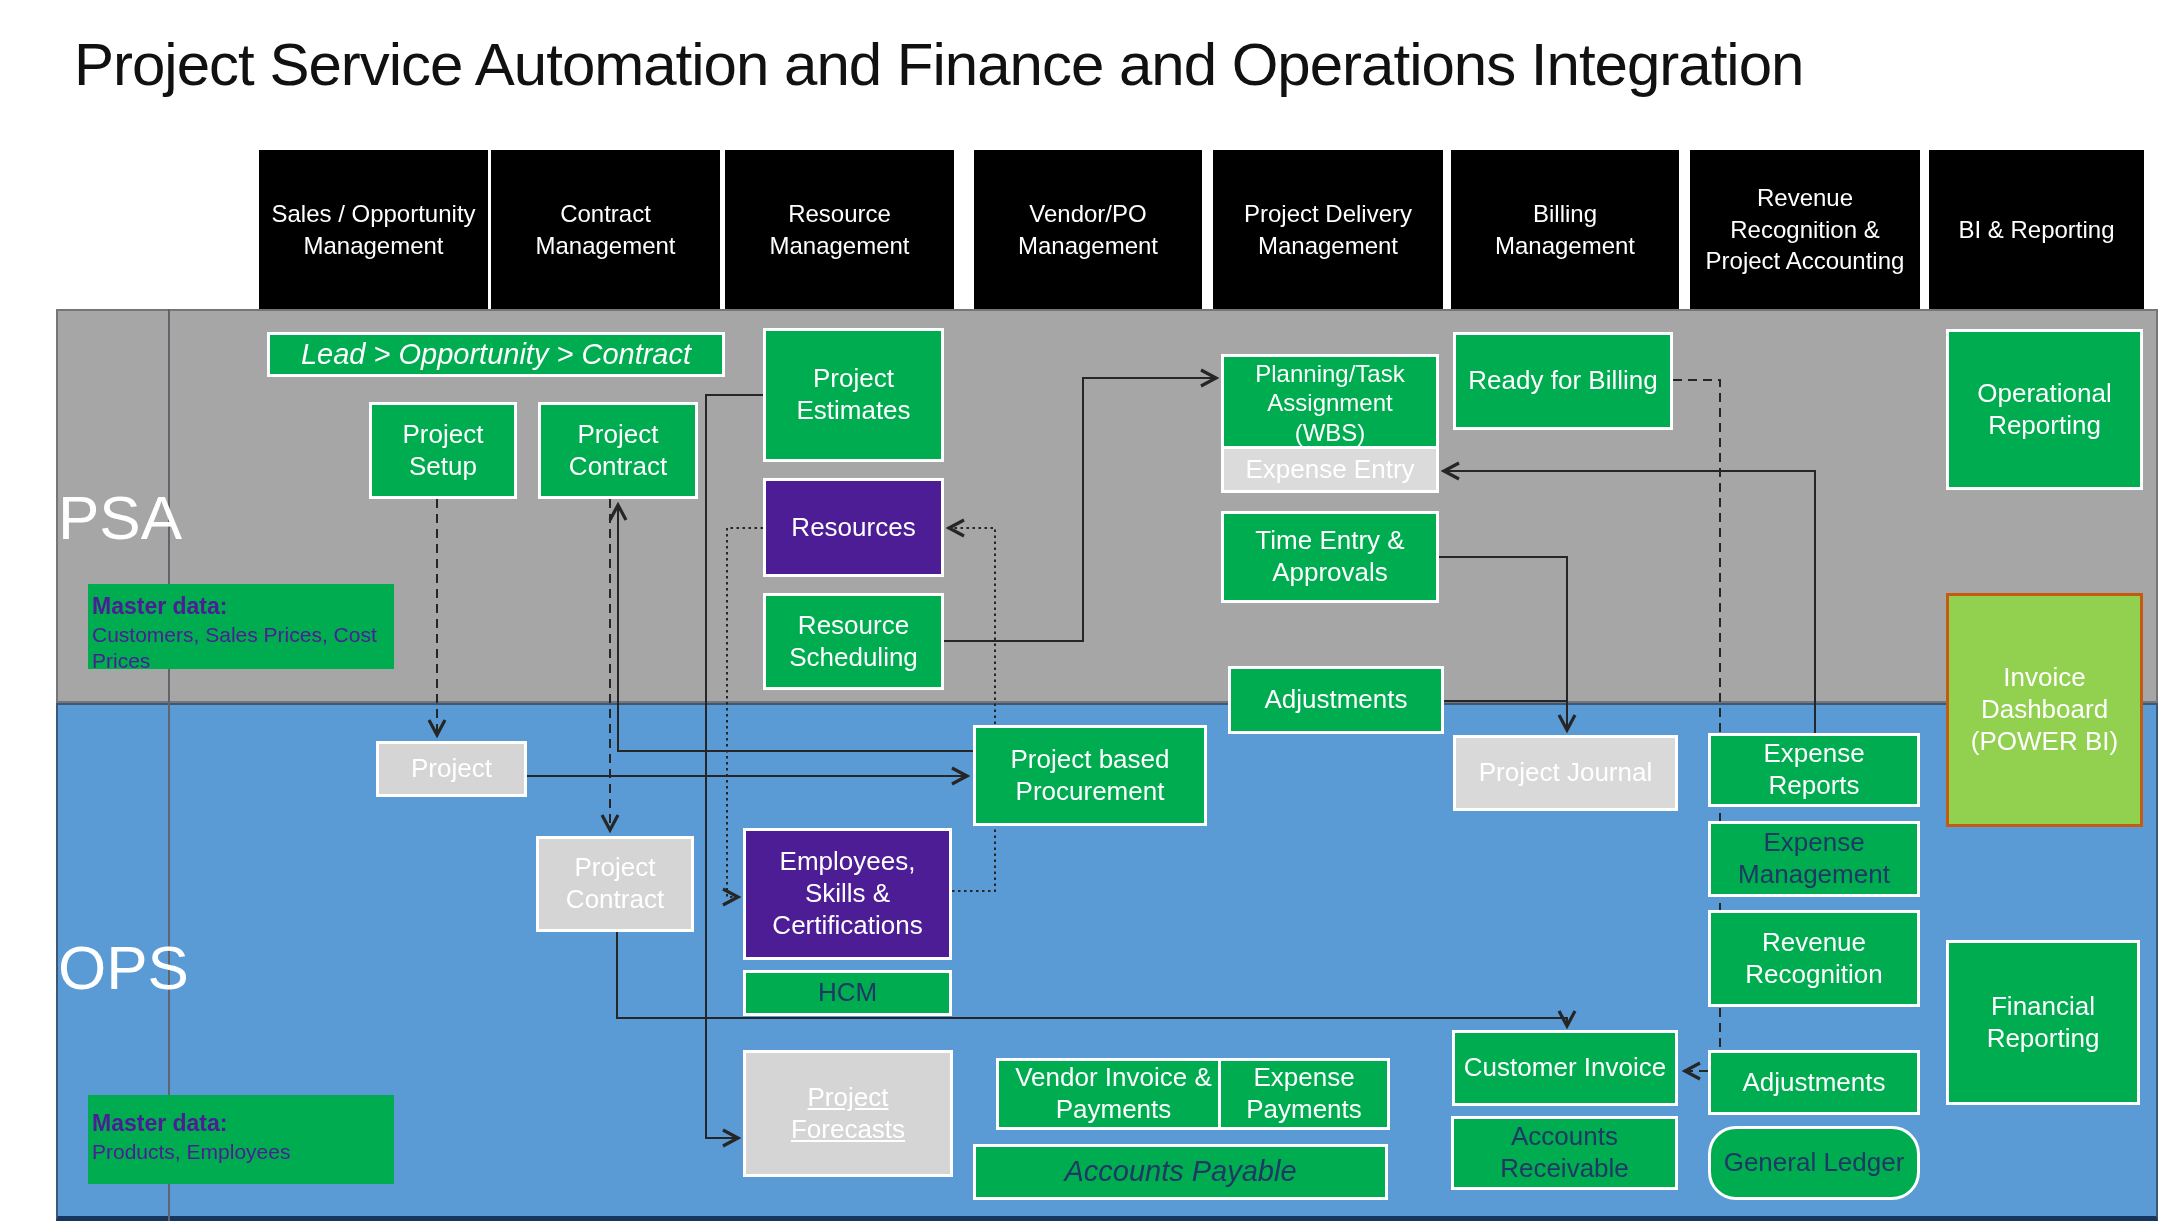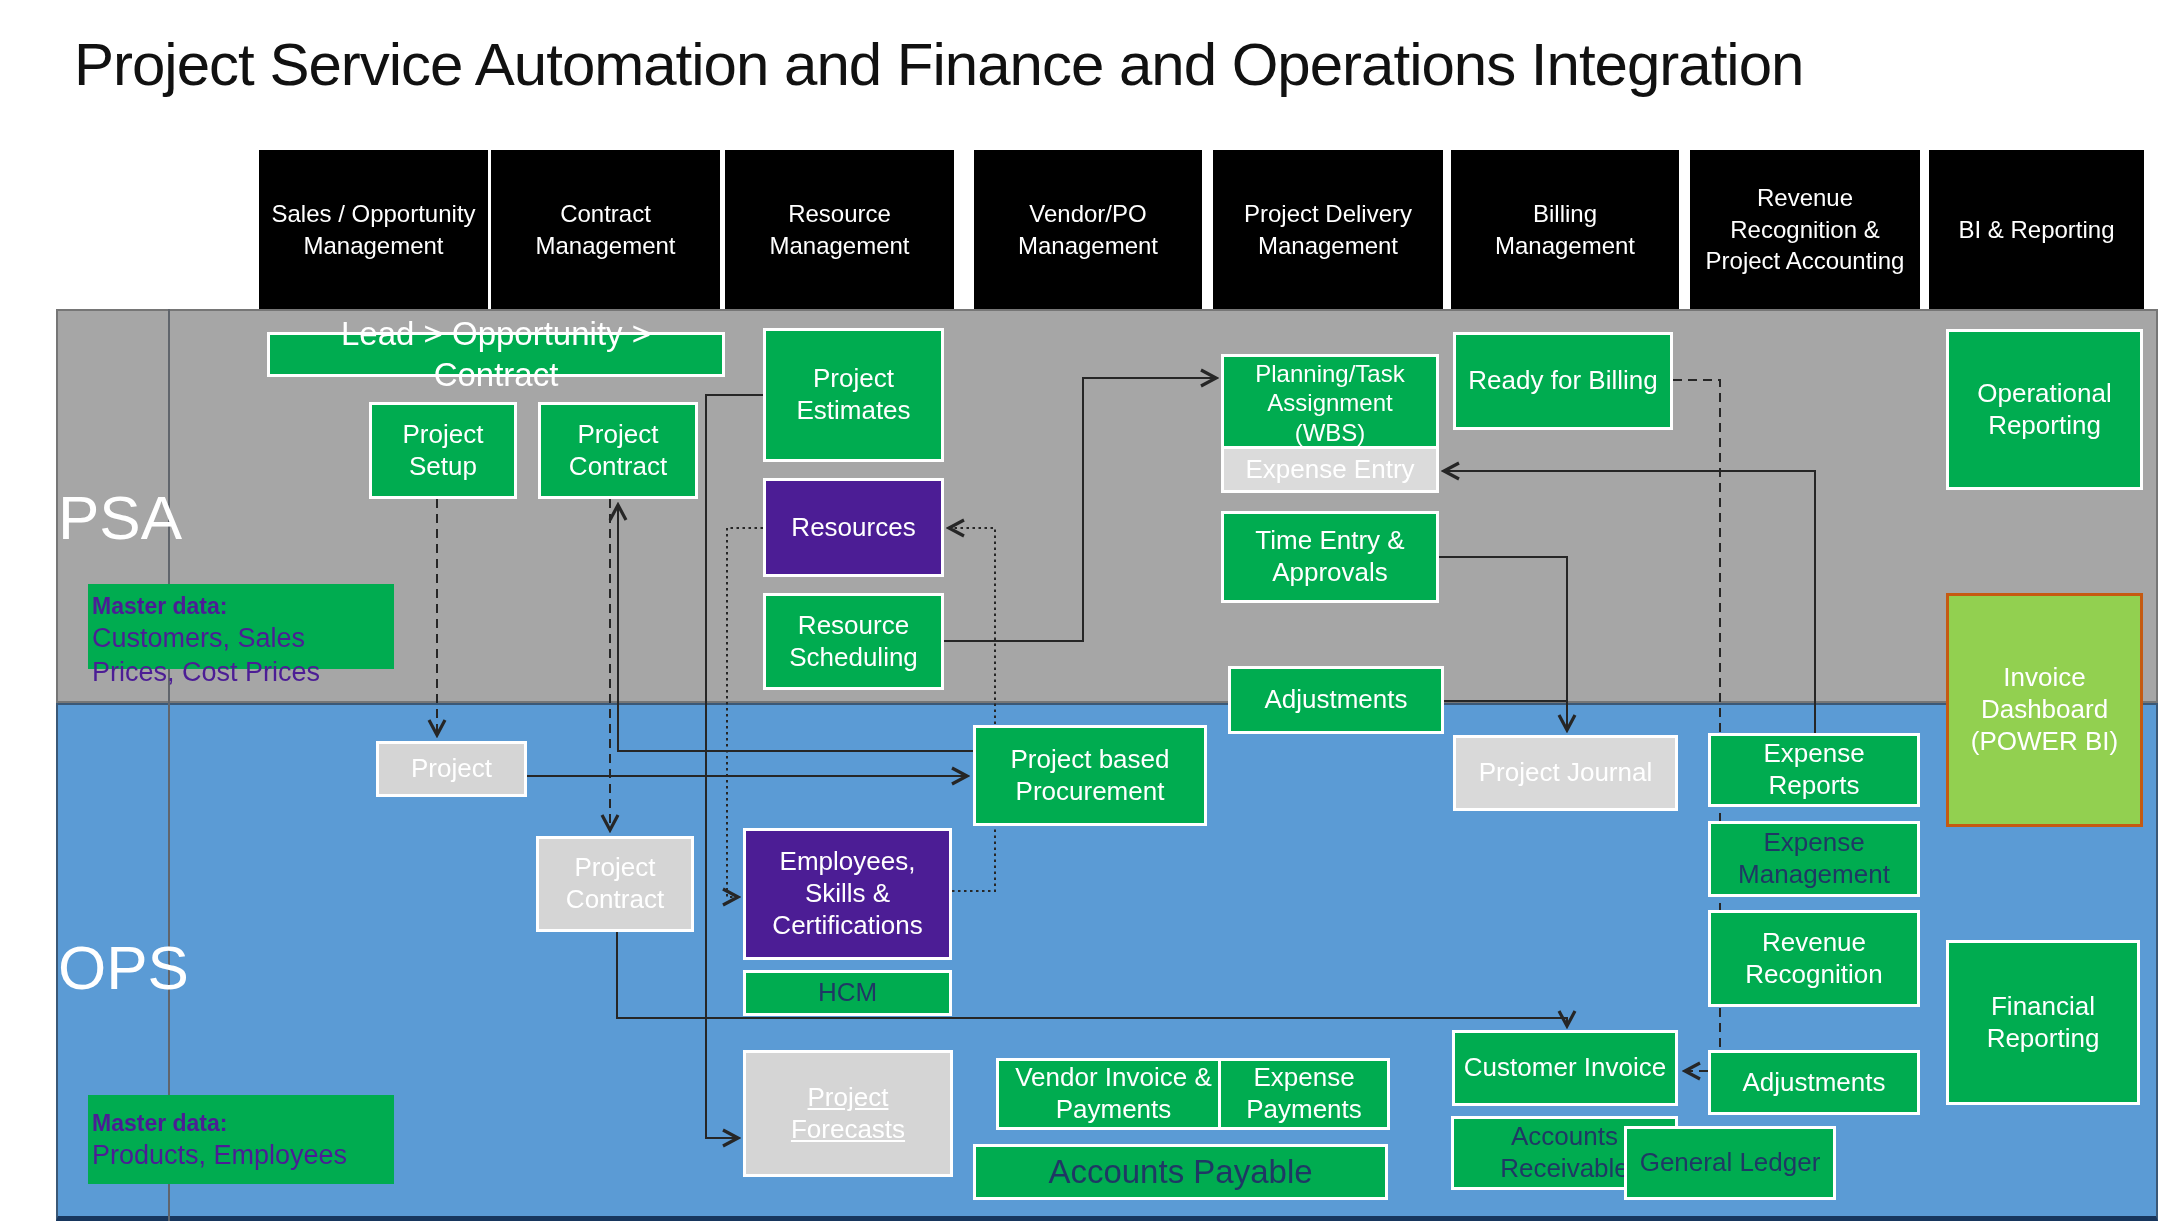--- a/index.html
+++ b/index.html
@@ -38,7 +38,7 @@
   .master .md-title{font-weight:bold;font-size:23px;display:block;}
   .master .md-body{font-size:27px;line-height:1.25;display:block;margin-top:2px;}
   .fs24{font-size:24px;}
-  .fs27{font-size:33px;}
+  .fs27{font-size:29px;font-style:italic;}
 </style>
 </head>
 <body>

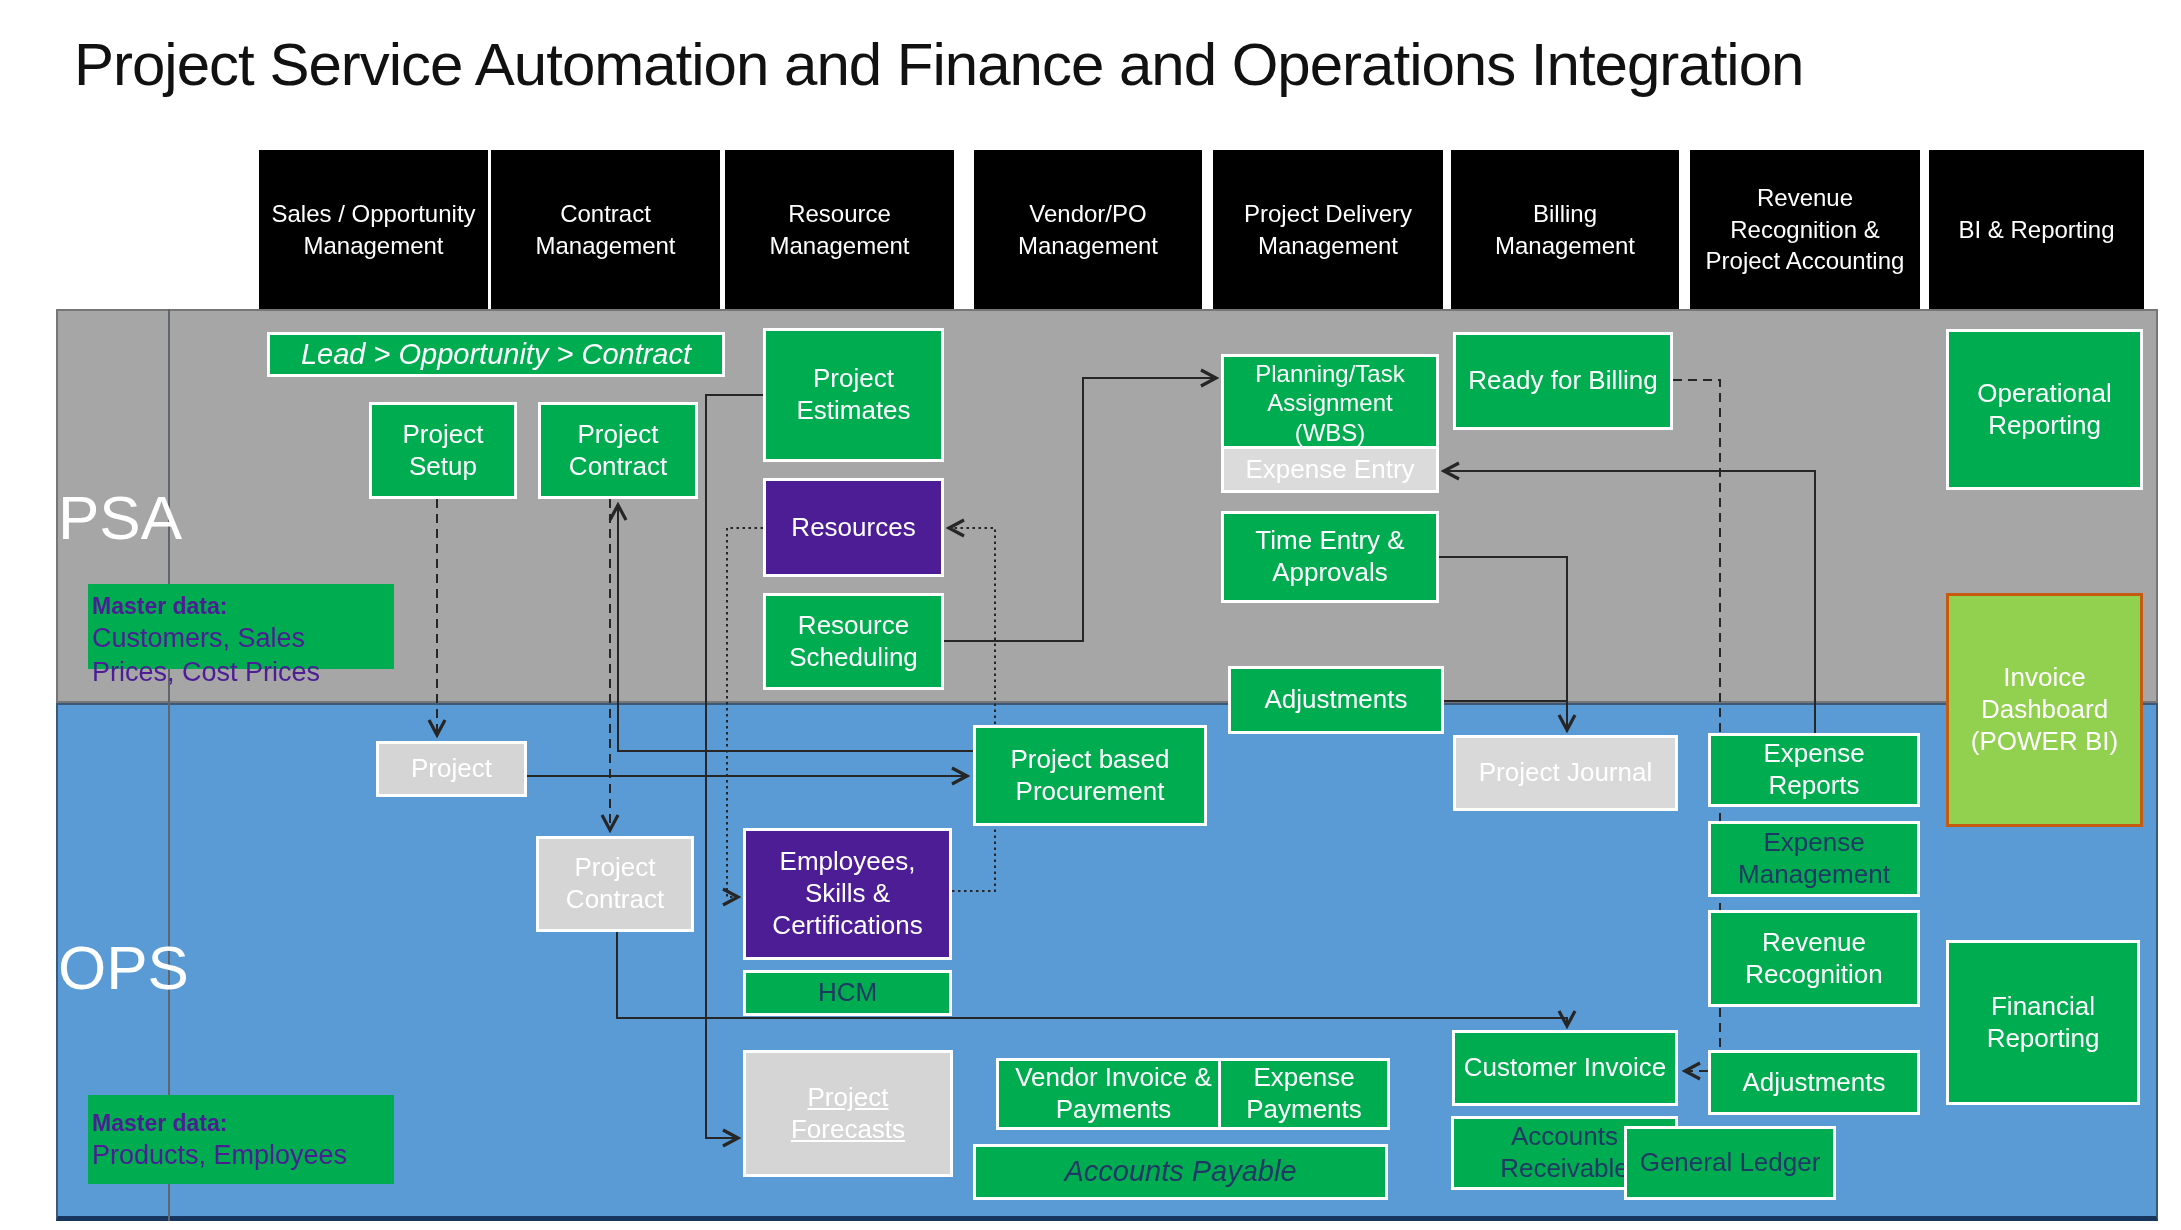--- a/index.html
+++ b/index.html
@@ -36,7 +36,7 @@
   .dashboard{background:#92D050;border:3px solid #C55A11;}
   .master{background:#00AC50;border:none;color:#4c1d95;display:block;text-align:left;padding:8px 4px;}
   .master .md-title{font-weight:bold;font-size:23px;display:block;}
-  .master .md-body{font-size:27px;line-height:1.25;display:block;margin-top:2px;}
+  .master .md-body{font-size:21px;line-height:1.25;display:block;margin-top:2px;}
   .fs24{font-size:24px;}
   .fs27{font-size:29px;font-style:italic;}
 </style>

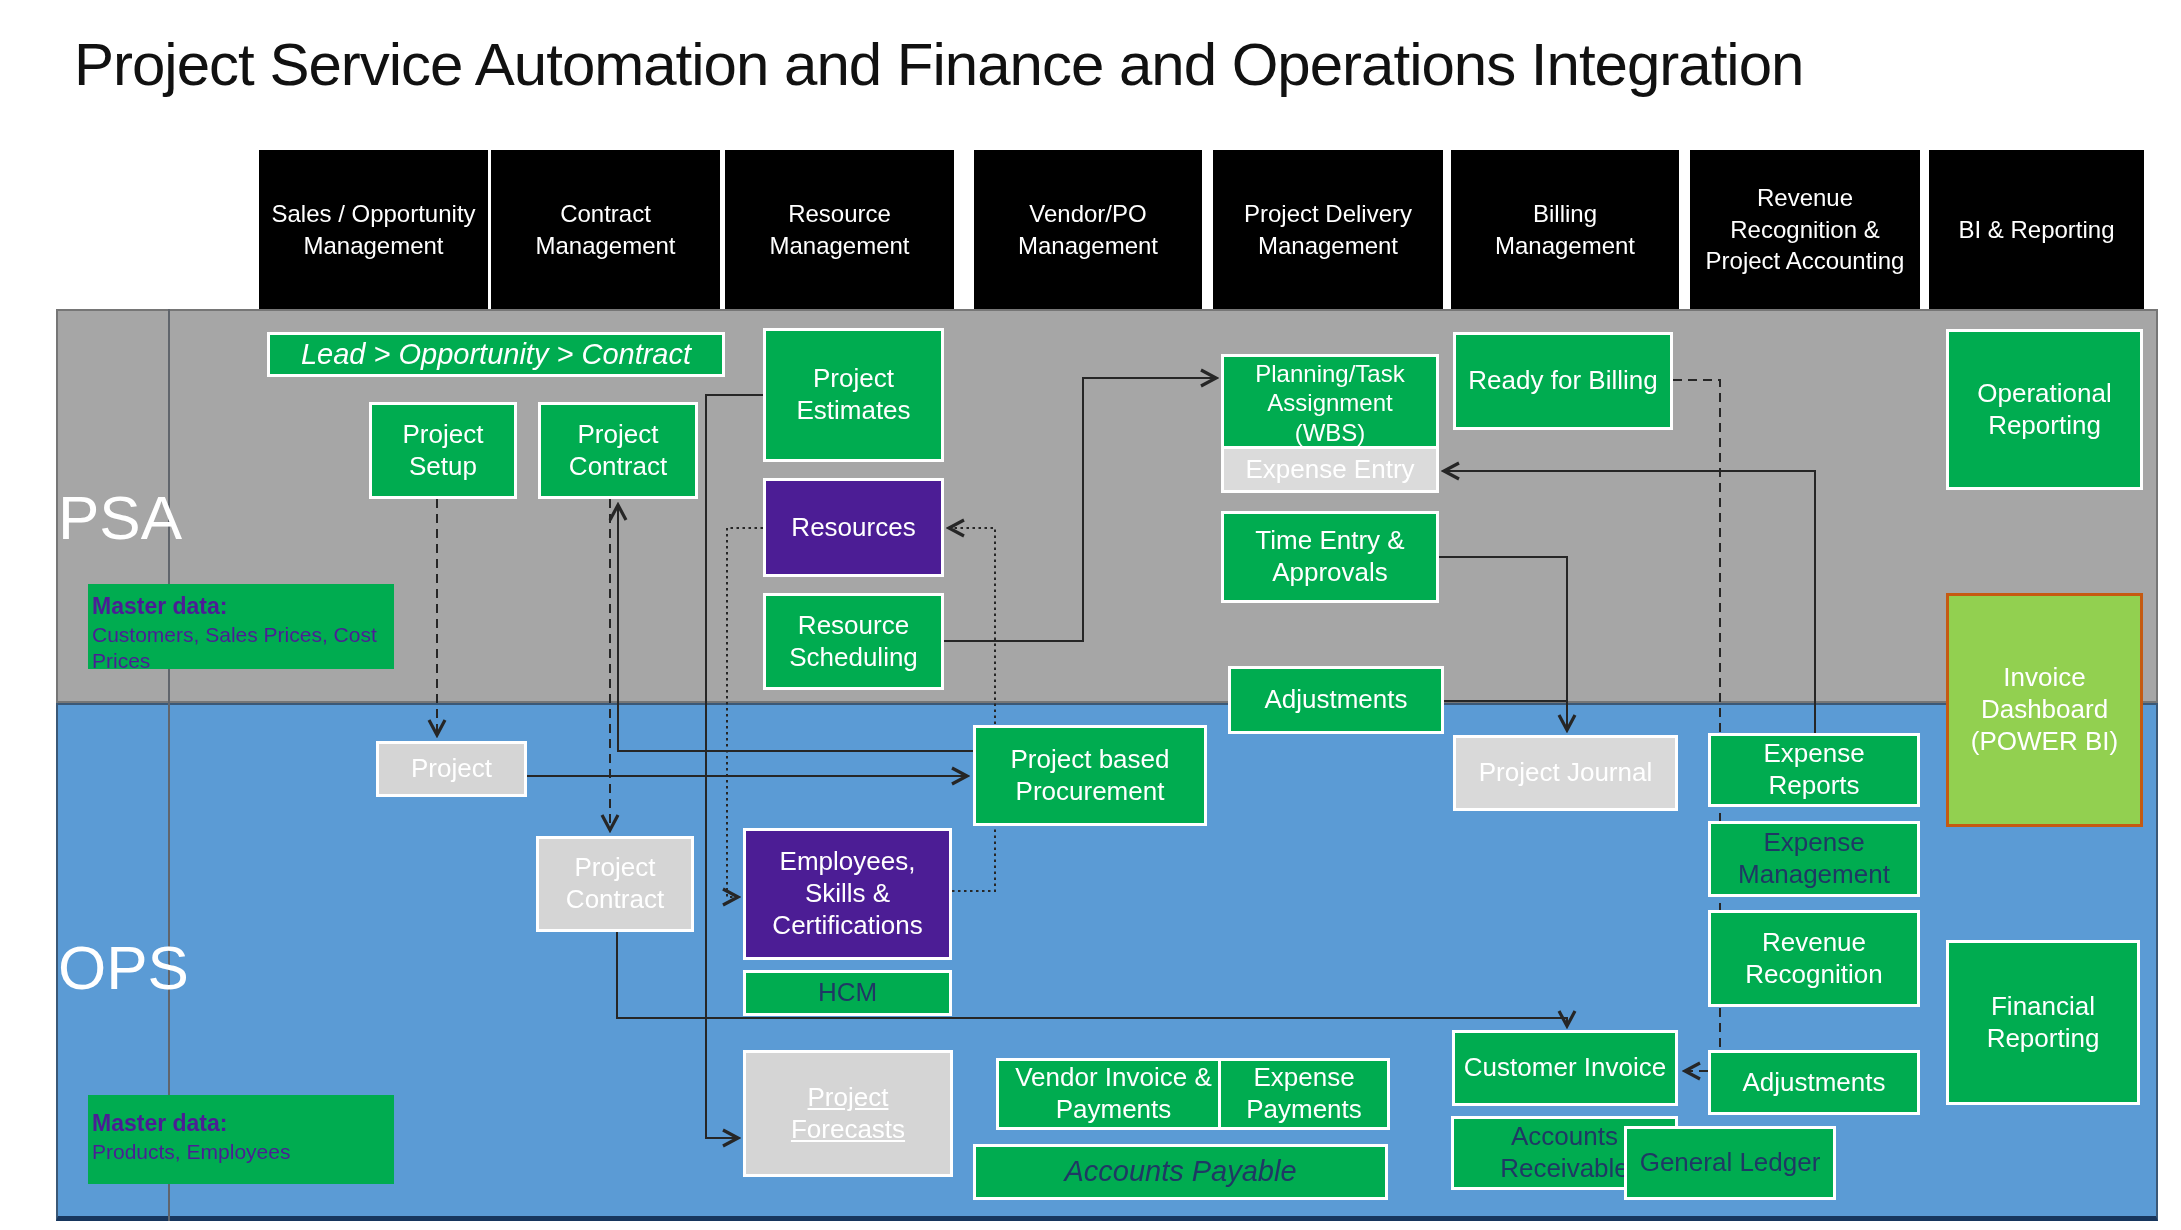--- a/index.html
+++ b/index.html
@@ -195,7 +195,7 @@
   <div class="node green" style="left:1708px;top:1050px;width:212px;height:65px;">
       <span>Adjustments</span>
     </div>
-  <div class="node green navy" style="left:1624px;top:1126px;width:212px;height:74px;">
+  <div class="node green navy" style="left:1708px;top:1126px;width:212px;height:74px;border-radius:28px;">
       <span>General Ledger</span>
     </div>
   <div class="node green" style="left:1946px;top:940px;width:194px;height:165px;">

